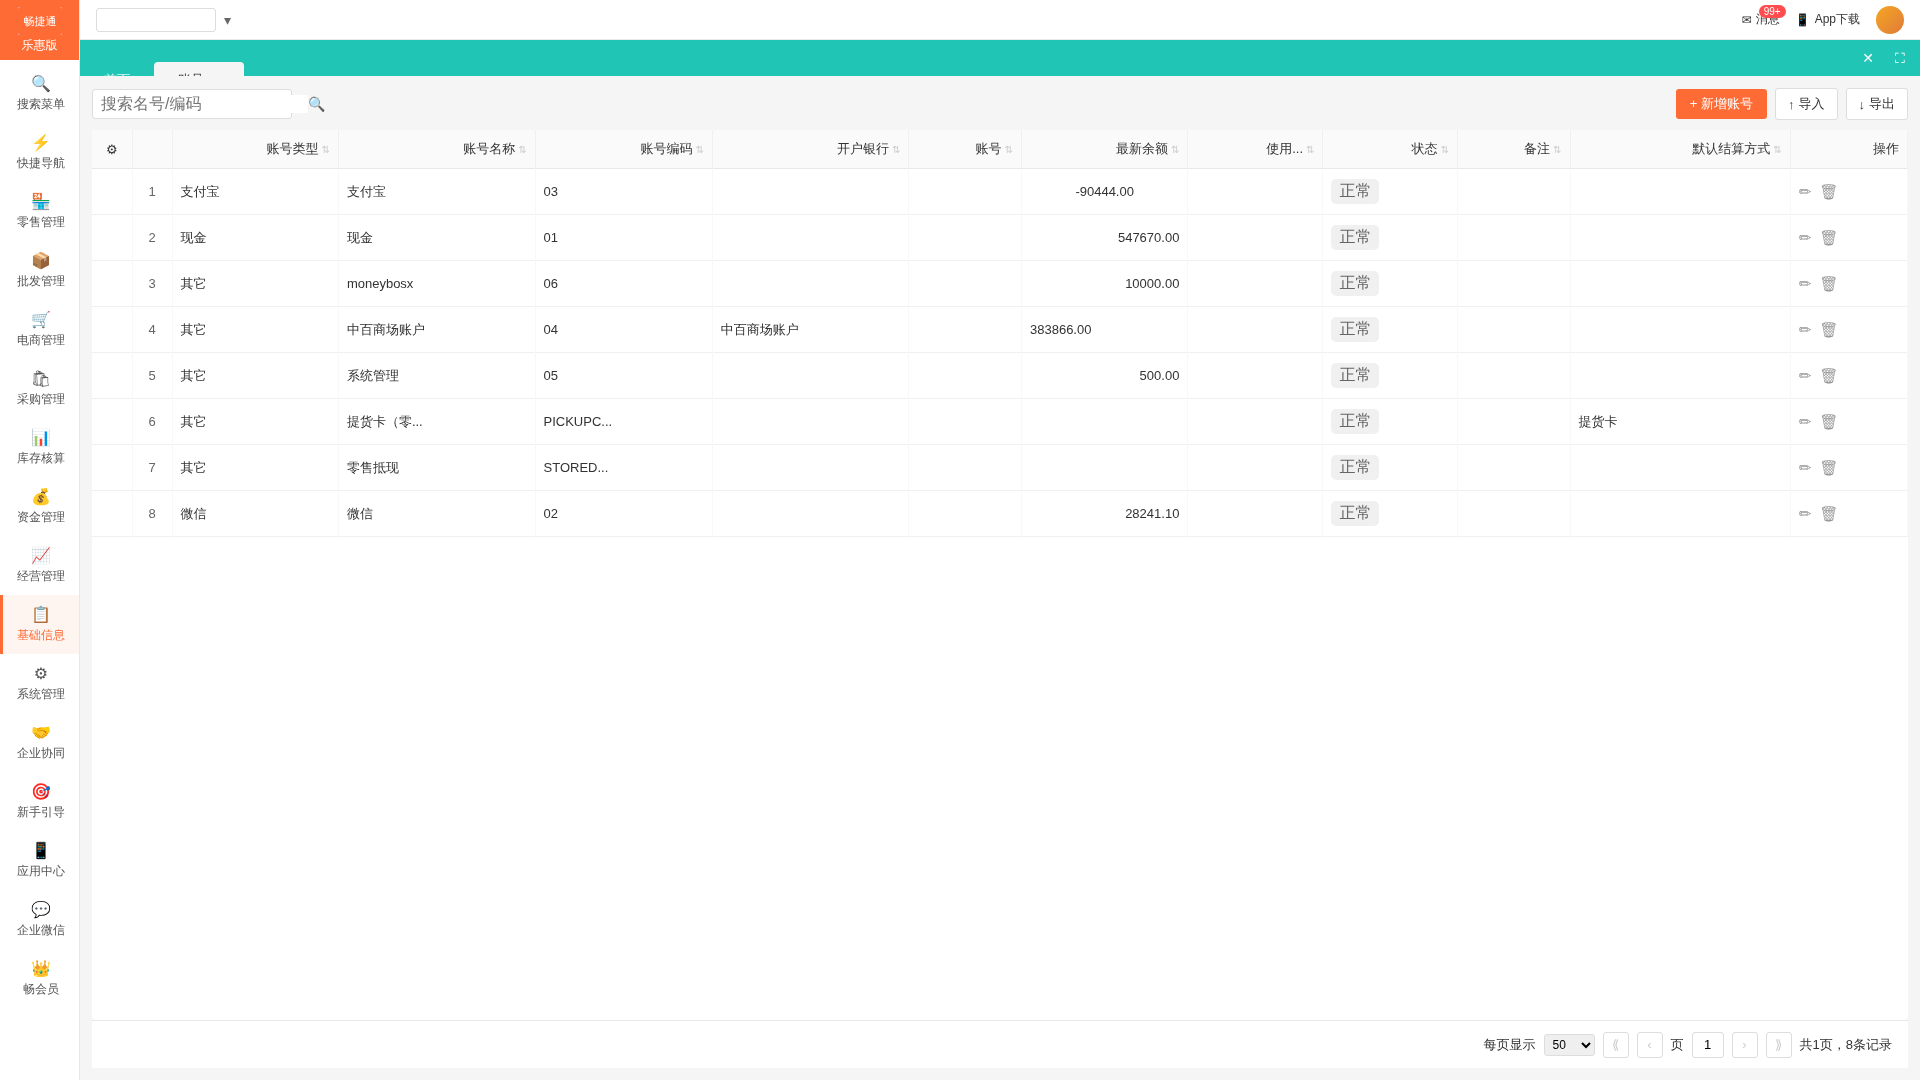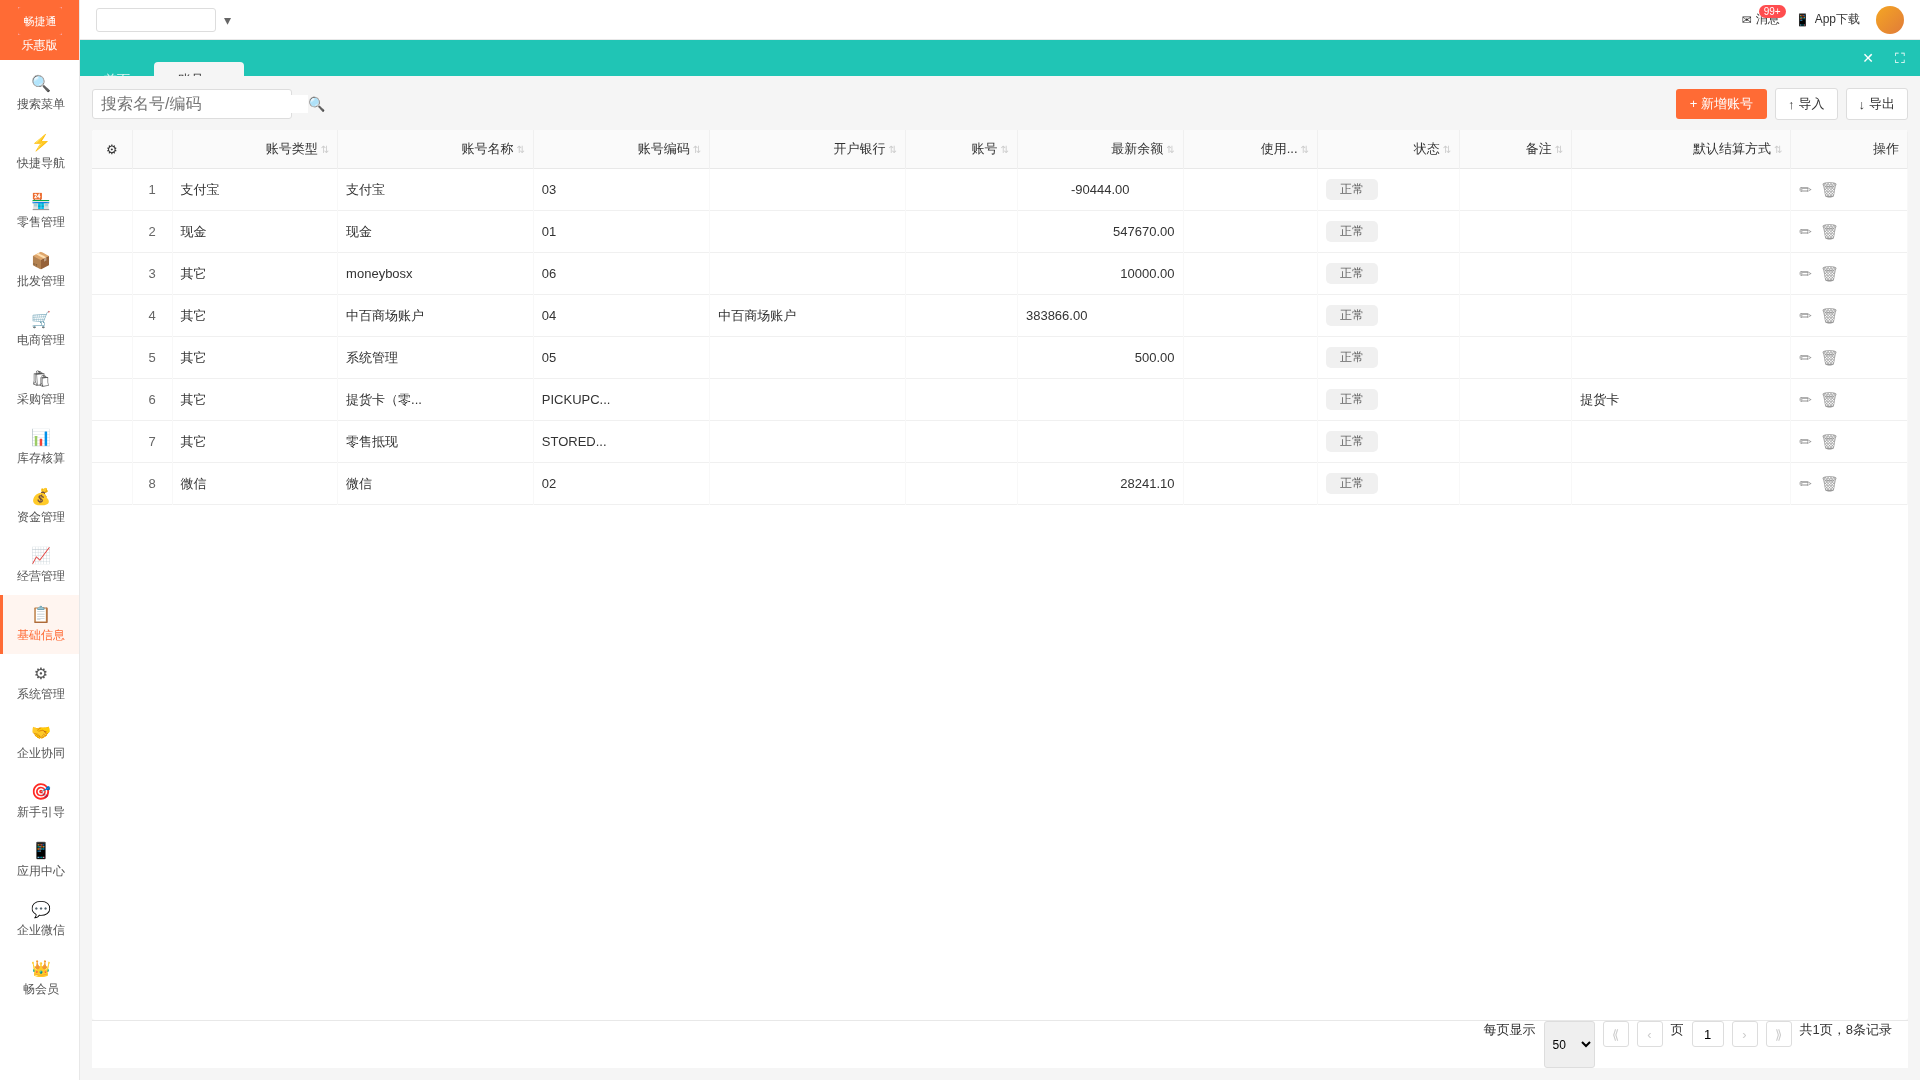--- a/index.html
+++ b/index.html
@@ -298,9 +298,9 @@
     tbody td.center { text-align: center; }
     .status-badge {
       display: inline-block;
-      padding: 2px 14px;
+      padding: 2px 8px;
       border-radius: 5px;
-      font-size: 12px;
+      font-size: 16px;
       background: #f0f0f0;
       color: #555;
     }

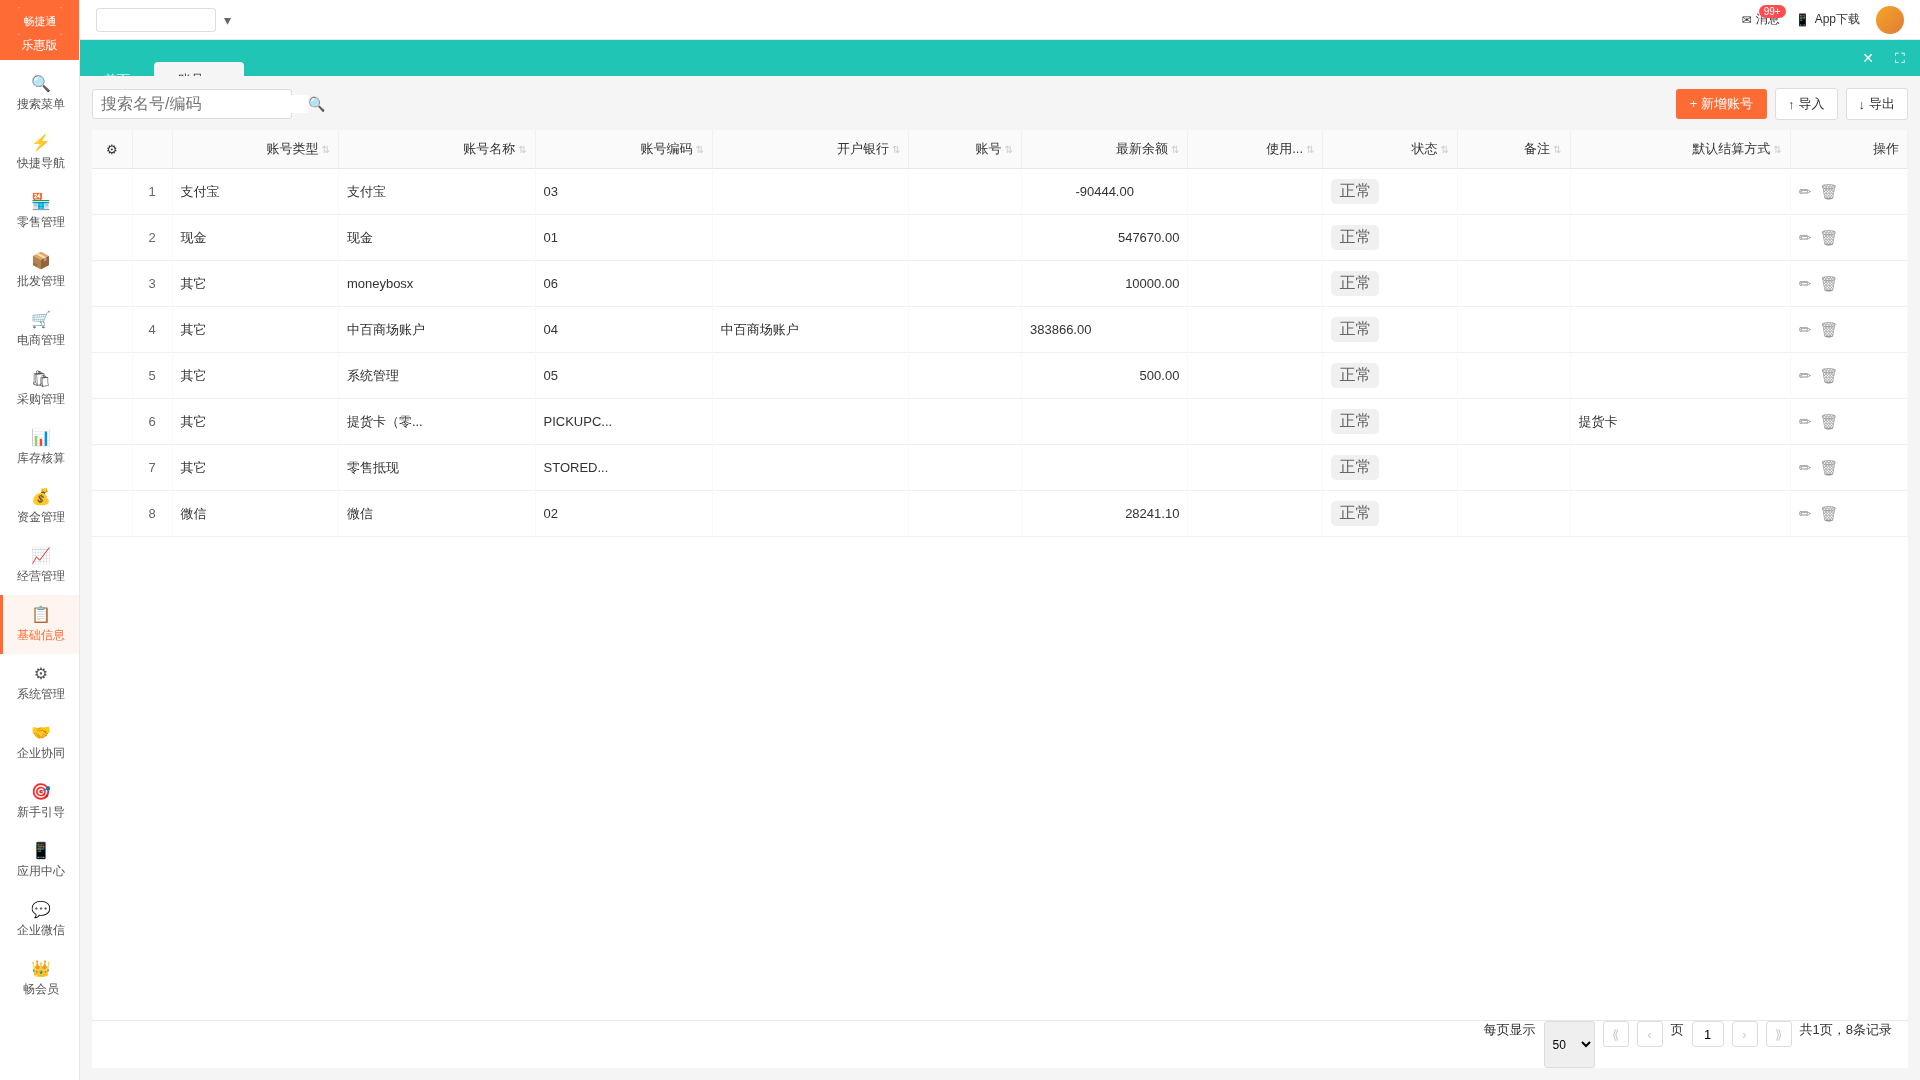--- a/index.html
+++ b/index.html
@@ -326,6 +326,7 @@
       background: #fff;
       border-top: 1px solid #e8e8e8;
       display: flex;
+      align-items: center;
       justify-content: flex-end;
       padding: 0 16px;
       gap: 8px;

